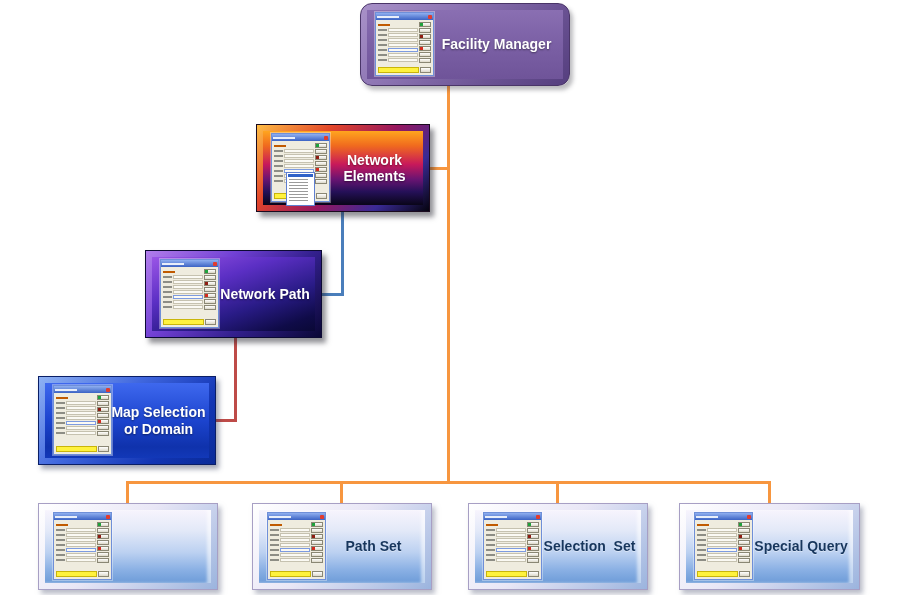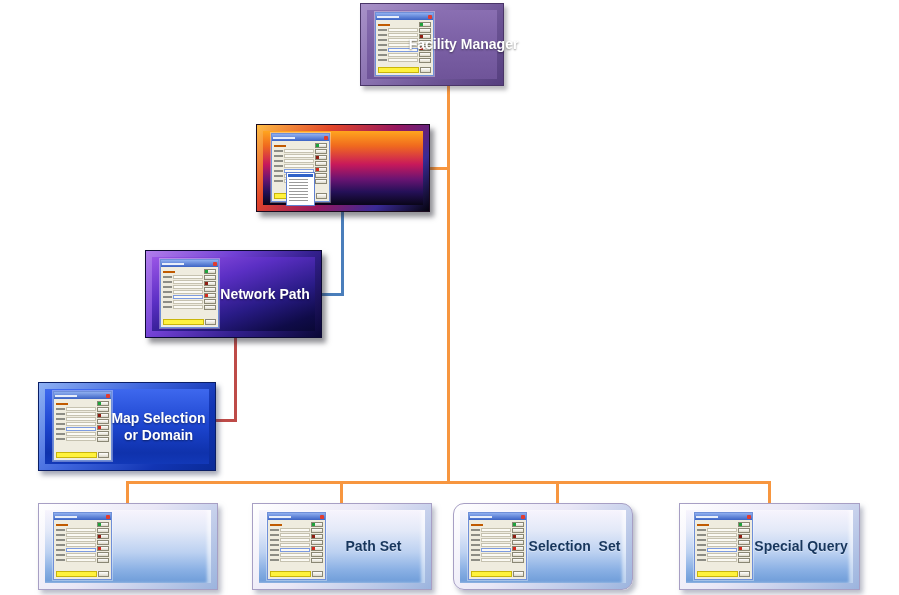--- a/index.html
+++ b/index.html
@@ -21,9 +21,9 @@
   .lbl-dark{color:#17365D;text-shadow:0 1px 0 rgba(255,255,255,.4);}
   .nowrap{white-space:nowrap;}
 
-  .n-fm{left:360px;top:3px;width:144px;height:83px;border-color:#4A3568;
+  .n-fm{left:360px;top:3px;width:210px;height:83px;border-color:#4A3568;
         background:linear-gradient(135deg,#A992C9 0%,#8C74B2 35%,#6B5394 70%,#553E7E 100%);
-        box-shadow:3px 4px 4px rgba(60,60,70,.35);}
+        box-shadow:3px 4px 4px rgba(60,60,70,.35);border-radius:12px;}
   .f-fm{background:linear-gradient(180deg,#8A6FB2 0%,#7C61A6 45%,#6F5499 100%);}
 
   .n-ne{left:256px;top:124px;width:174px;height:88px;border-color:#1A0A1E;

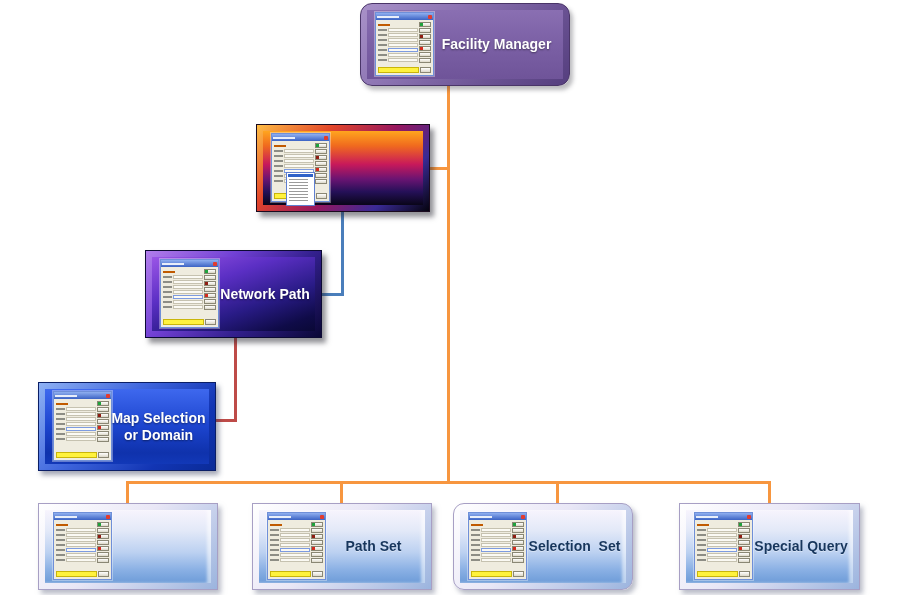--- a/index.html
+++ b/index.html
@@ -223,6 +223,7 @@
   </div>
   <i class="t-list"></i>
 </div>
+      <div class="label lbl-light">Network Elements</div>
     </div>
   </div>
 

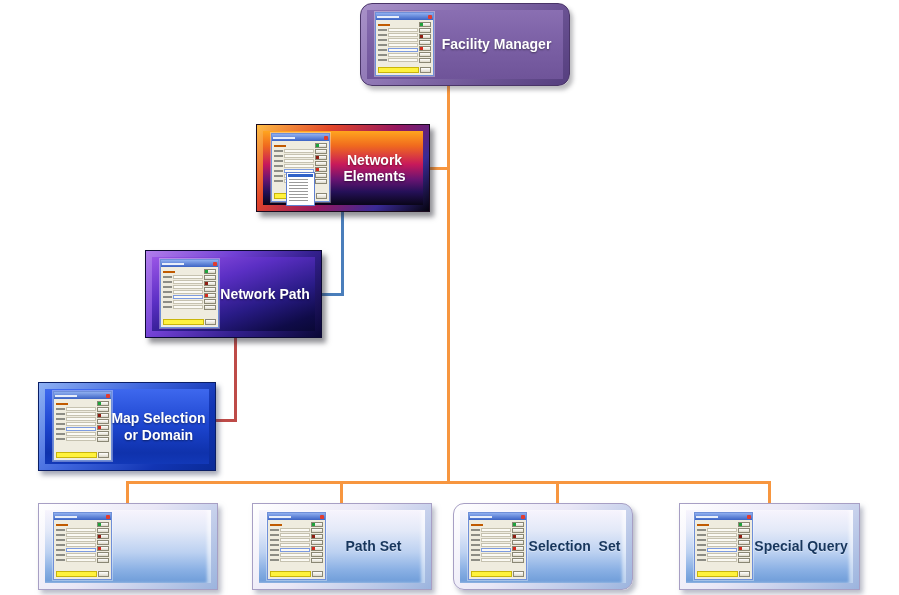--- a/index.html
+++ b/index.html
@@ -38,7 +38,7 @@
 
   .n-ms{left:38px;top:376px;width:178px;height:89px;border-color:#0A1E66;
         background:linear-gradient(135deg,#8FB2F4 0%,#4067DE 40%,#1235B4 75%,#0A2B98 100%);
-        box-shadow:3px 4px 5px rgba(50,60,90,.45);margin-top:6px;}
+        box-shadow:3px 4px 5px rgba(50,60,90,.45);}
   .f-ms{background:linear-gradient(180deg,#3E68EE 0%,#1C44CE 50%,#0F32AC 85%,#1238B8 100%);}
 
   .n-lt{width:180px;height:87px;top:503px;border-color:#A79FC4;

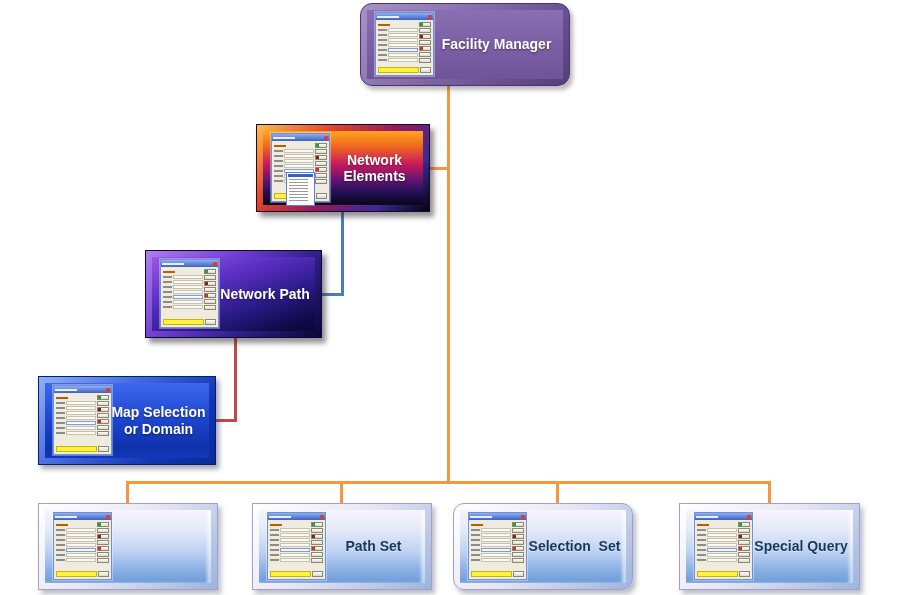--- a/index.html
+++ b/index.html
@@ -48,7 +48,7 @@
         box-shadow:inset -4px 0 3px rgba(255,255,255,.55);}
   .n-db{left:38px;}
   .n-qs{left:252px;}
-  .n-ss{left:453px;border-radius:11px;}
+  .n-ss{left:468px;}
   .n-sq{left:679px;width:181px;}
 
   

